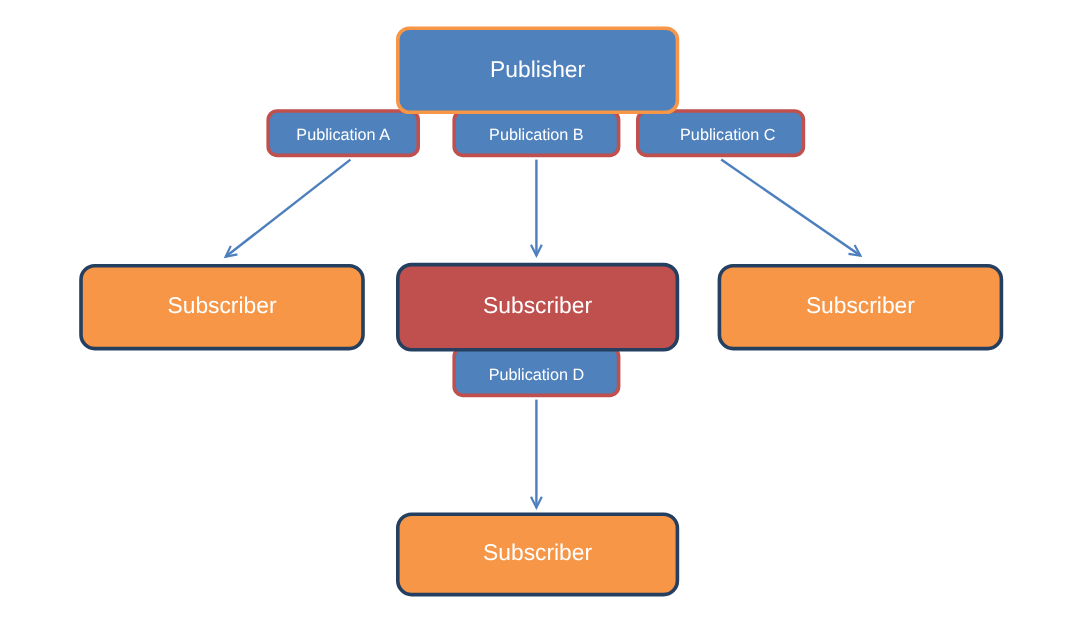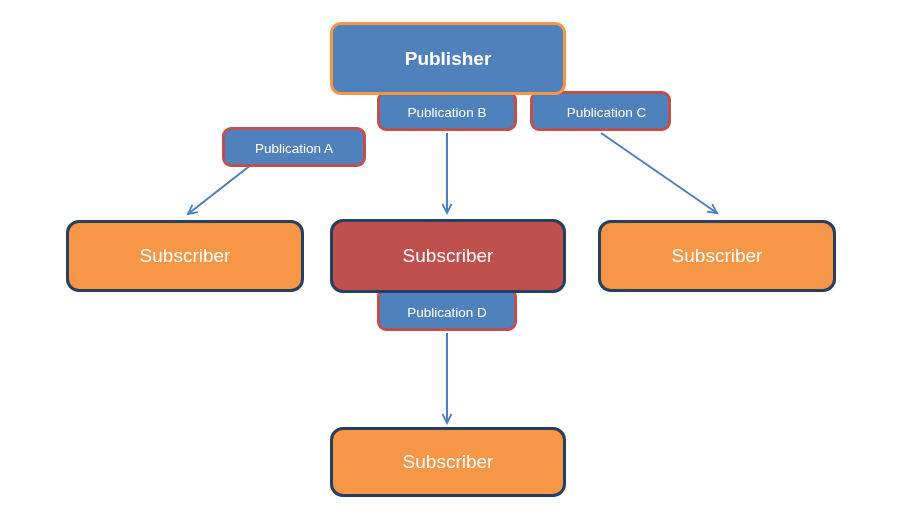--- a/index.html
+++ b/index.html
@@ -28,7 +28,6 @@
     border-radius: 11px;
     font-size: 19px;
     z-index: 4;
-    font-weight: bold;
   }
   
   .publication {

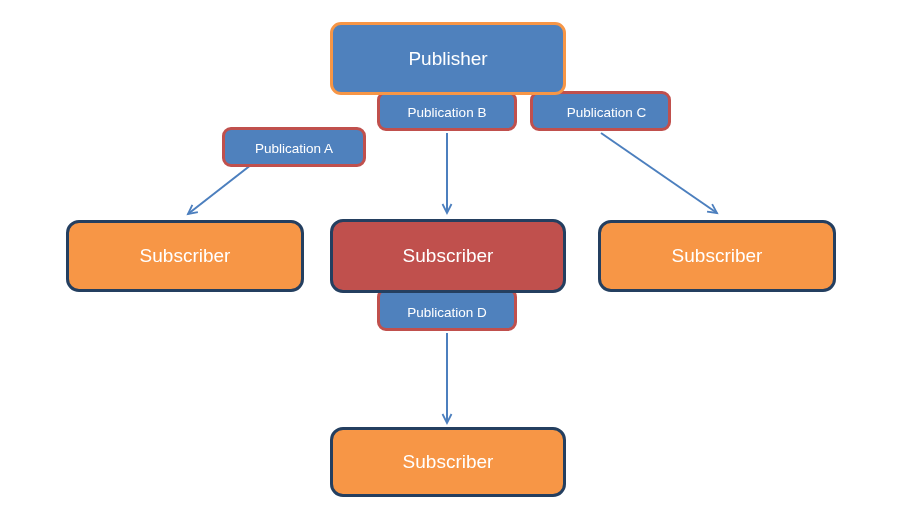--- a/index.html
+++ b/index.html
@@ -37,7 +37,7 @@
     font-size: 13.5px;
     z-index: 2;
   }
-  .pub-a { left: 222px; top: 91px; width: 144px; height: 40px; padding-top: 3px; margin-top: 36px; }
+  .pub-a { left: 222px; top: 91px; width: 128px; height: 40px; padding-top: 3px; }
   .pub-b { left: 377px; top: 91px; width: 140px; height: 40px; padding-top: 3px; }
   .pub-c { left: 530px; top: 91px; width: 141px; height: 40px; padding-top: 3px; padding-left: 12px; }
   .pub-d { left: 377px; top: 288px; width: 140px; height: 43px; padding-top: 5px; }

